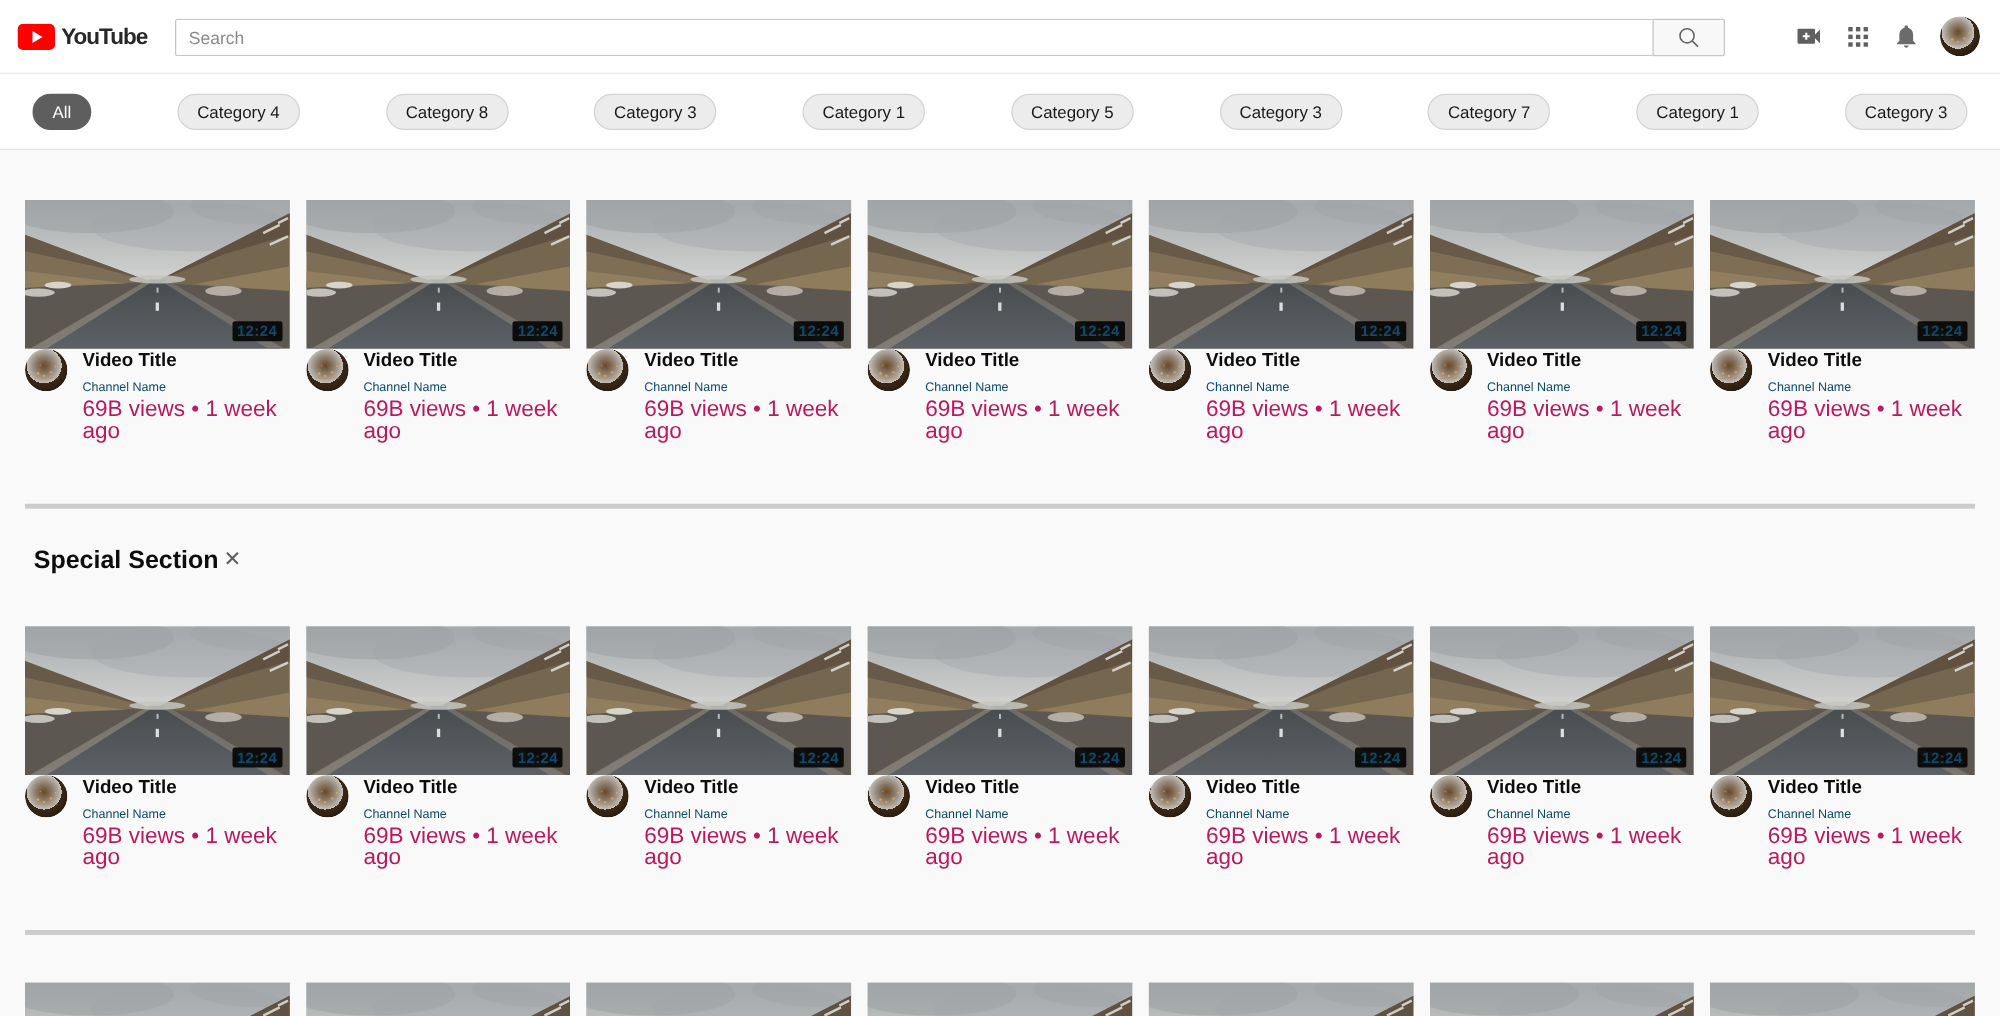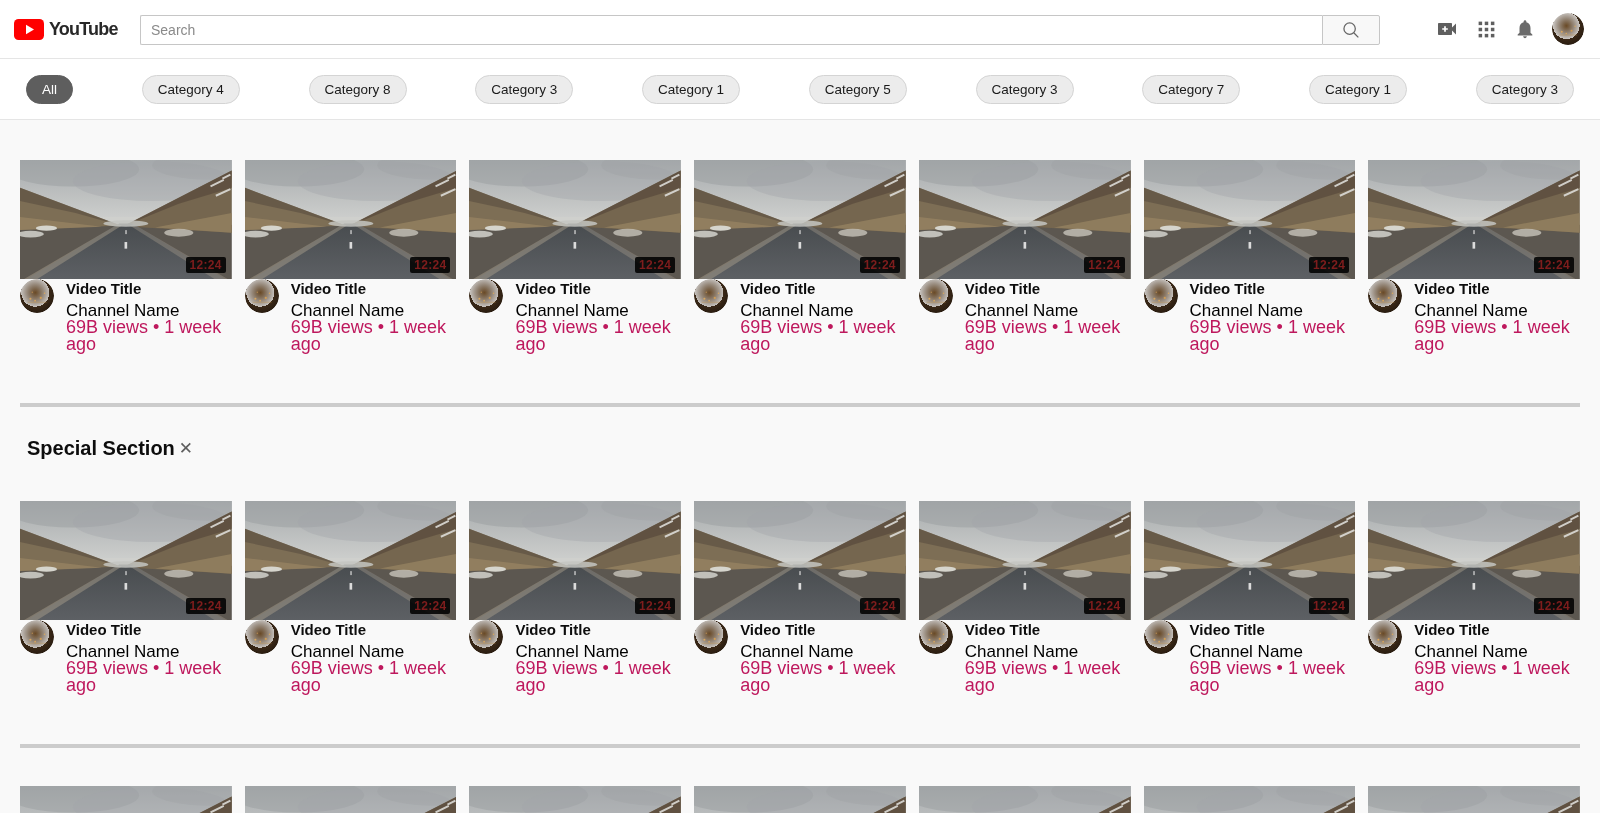--- a/index.html
+++ b/index.html
@@ -46,7 +46,7 @@
   .card { display:block; }
   .thumb { position:relative; width:100%; aspect-ratio:16/9; overflow:hidden; cursor:pointer; background:#c9cbcc; }
   .thumb svg { position:absolute; inset:0; width:100%; height:100%; display:block; }
-  .duration { position:absolute; right:6px; bottom:6px; background:rgba(0,0,0,0.87); color:#7f1d1d;
+  .duration { position:absolute; right:6px; bottom:6px; background:rgba(0,0,0,0.87); color:#0c4a6e;
     font-size:12px; font-weight:700; padding:1px 4px; border-radius:2px; letter-spacing:0.3px; }
   .details { display:flex; gap:12px; }
   .cavatar { flex:0 0 34px; width:34px; height:34px; border-radius:50%; overflow:hidden; cursor:pointer; }

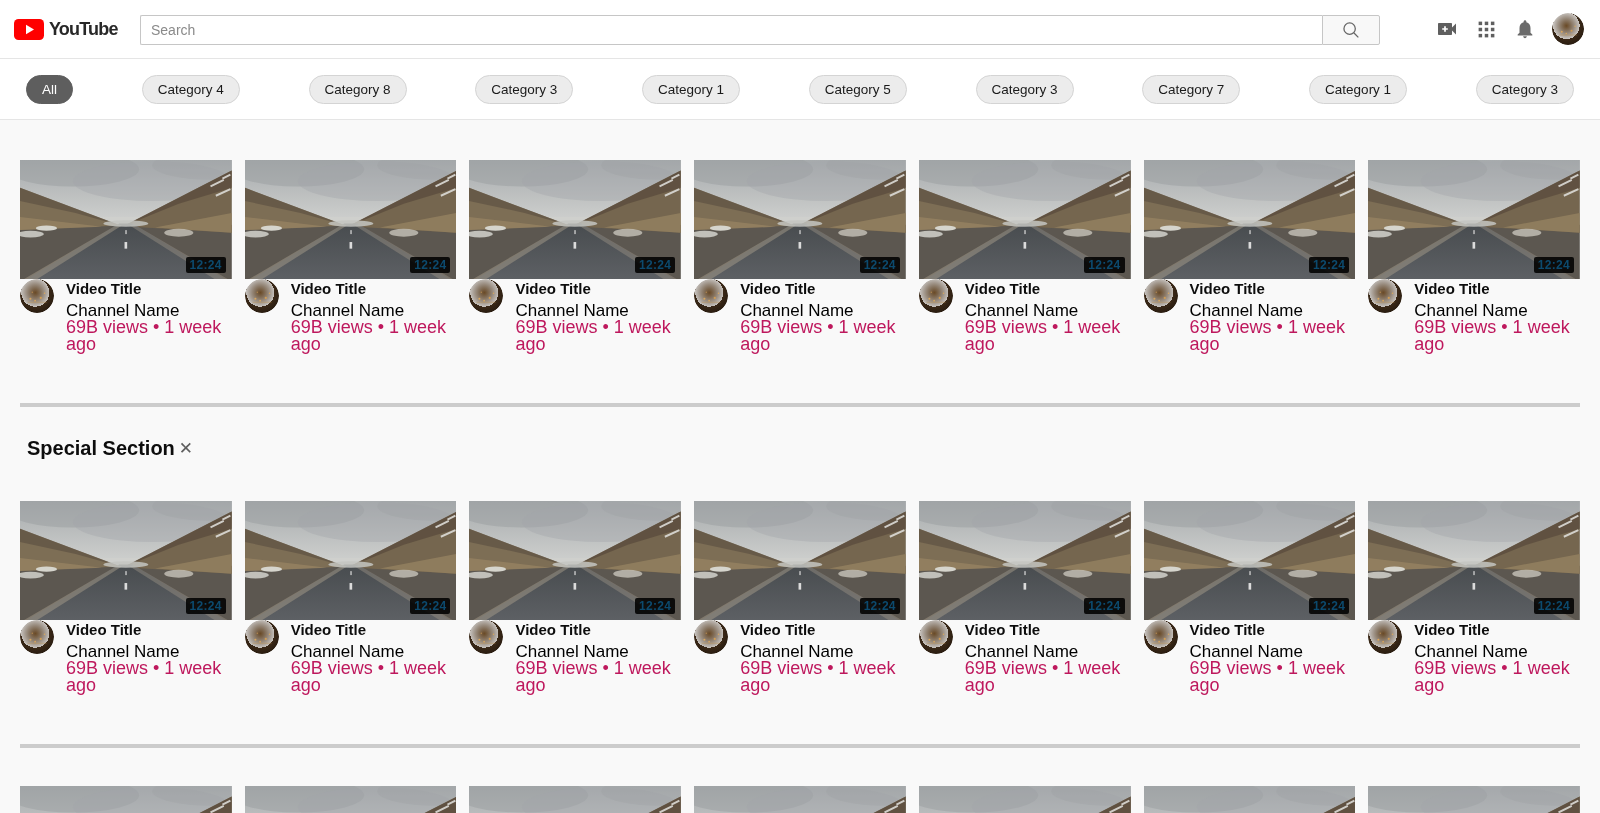--- a/index.html
+++ b/index.html
@@ -53,7 +53,7 @@
   .cavatar svg { display:block; width:100%; height:100%; }
   .meta-col { min-width:0; }
   .vtitle { font-size:15px; font-weight:700; color:#0d0d0d; line-height:20px; margin-bottom:3px; cursor:pointer; }
-  .vchannel { font-size:17px; color:#000000; line-height:17px; cursor:pointer; }
+  .vchannel { font-size:10px; color:#0c4a6e; line-height:17px; cursor:pointer; }
   .vstats { font-size:18px; color:#be185d; line-height:17px; }
 </style>
 </head>

